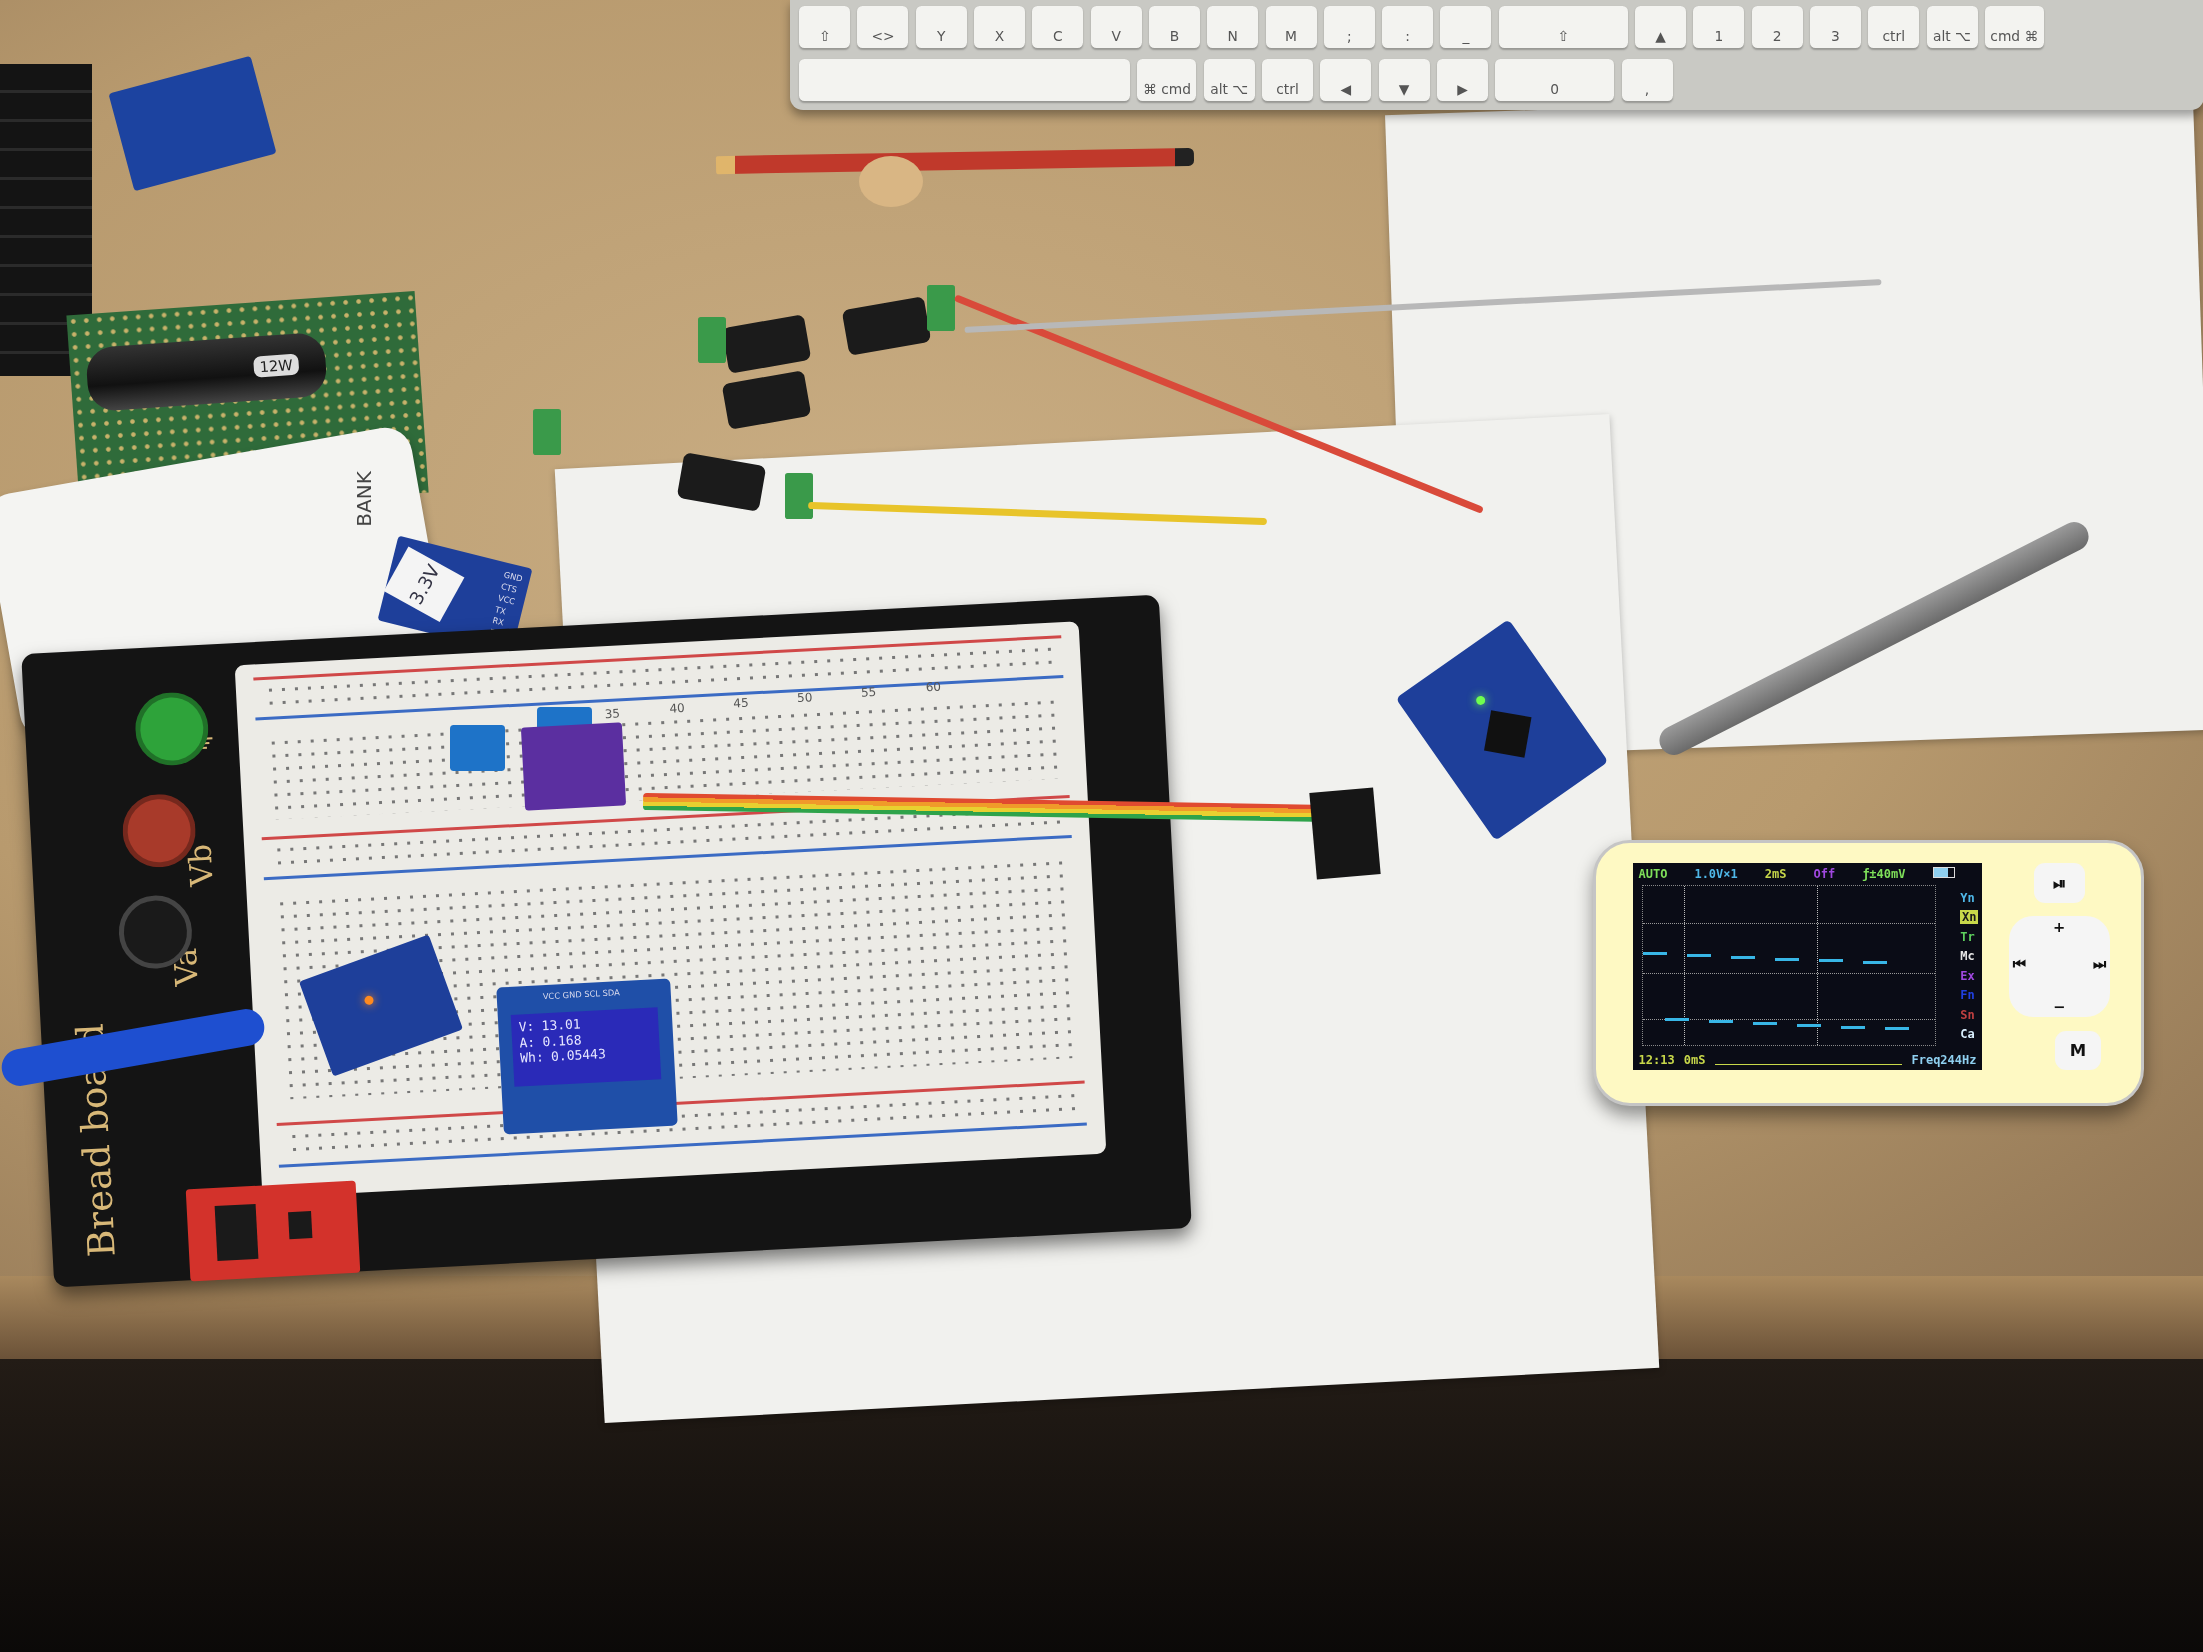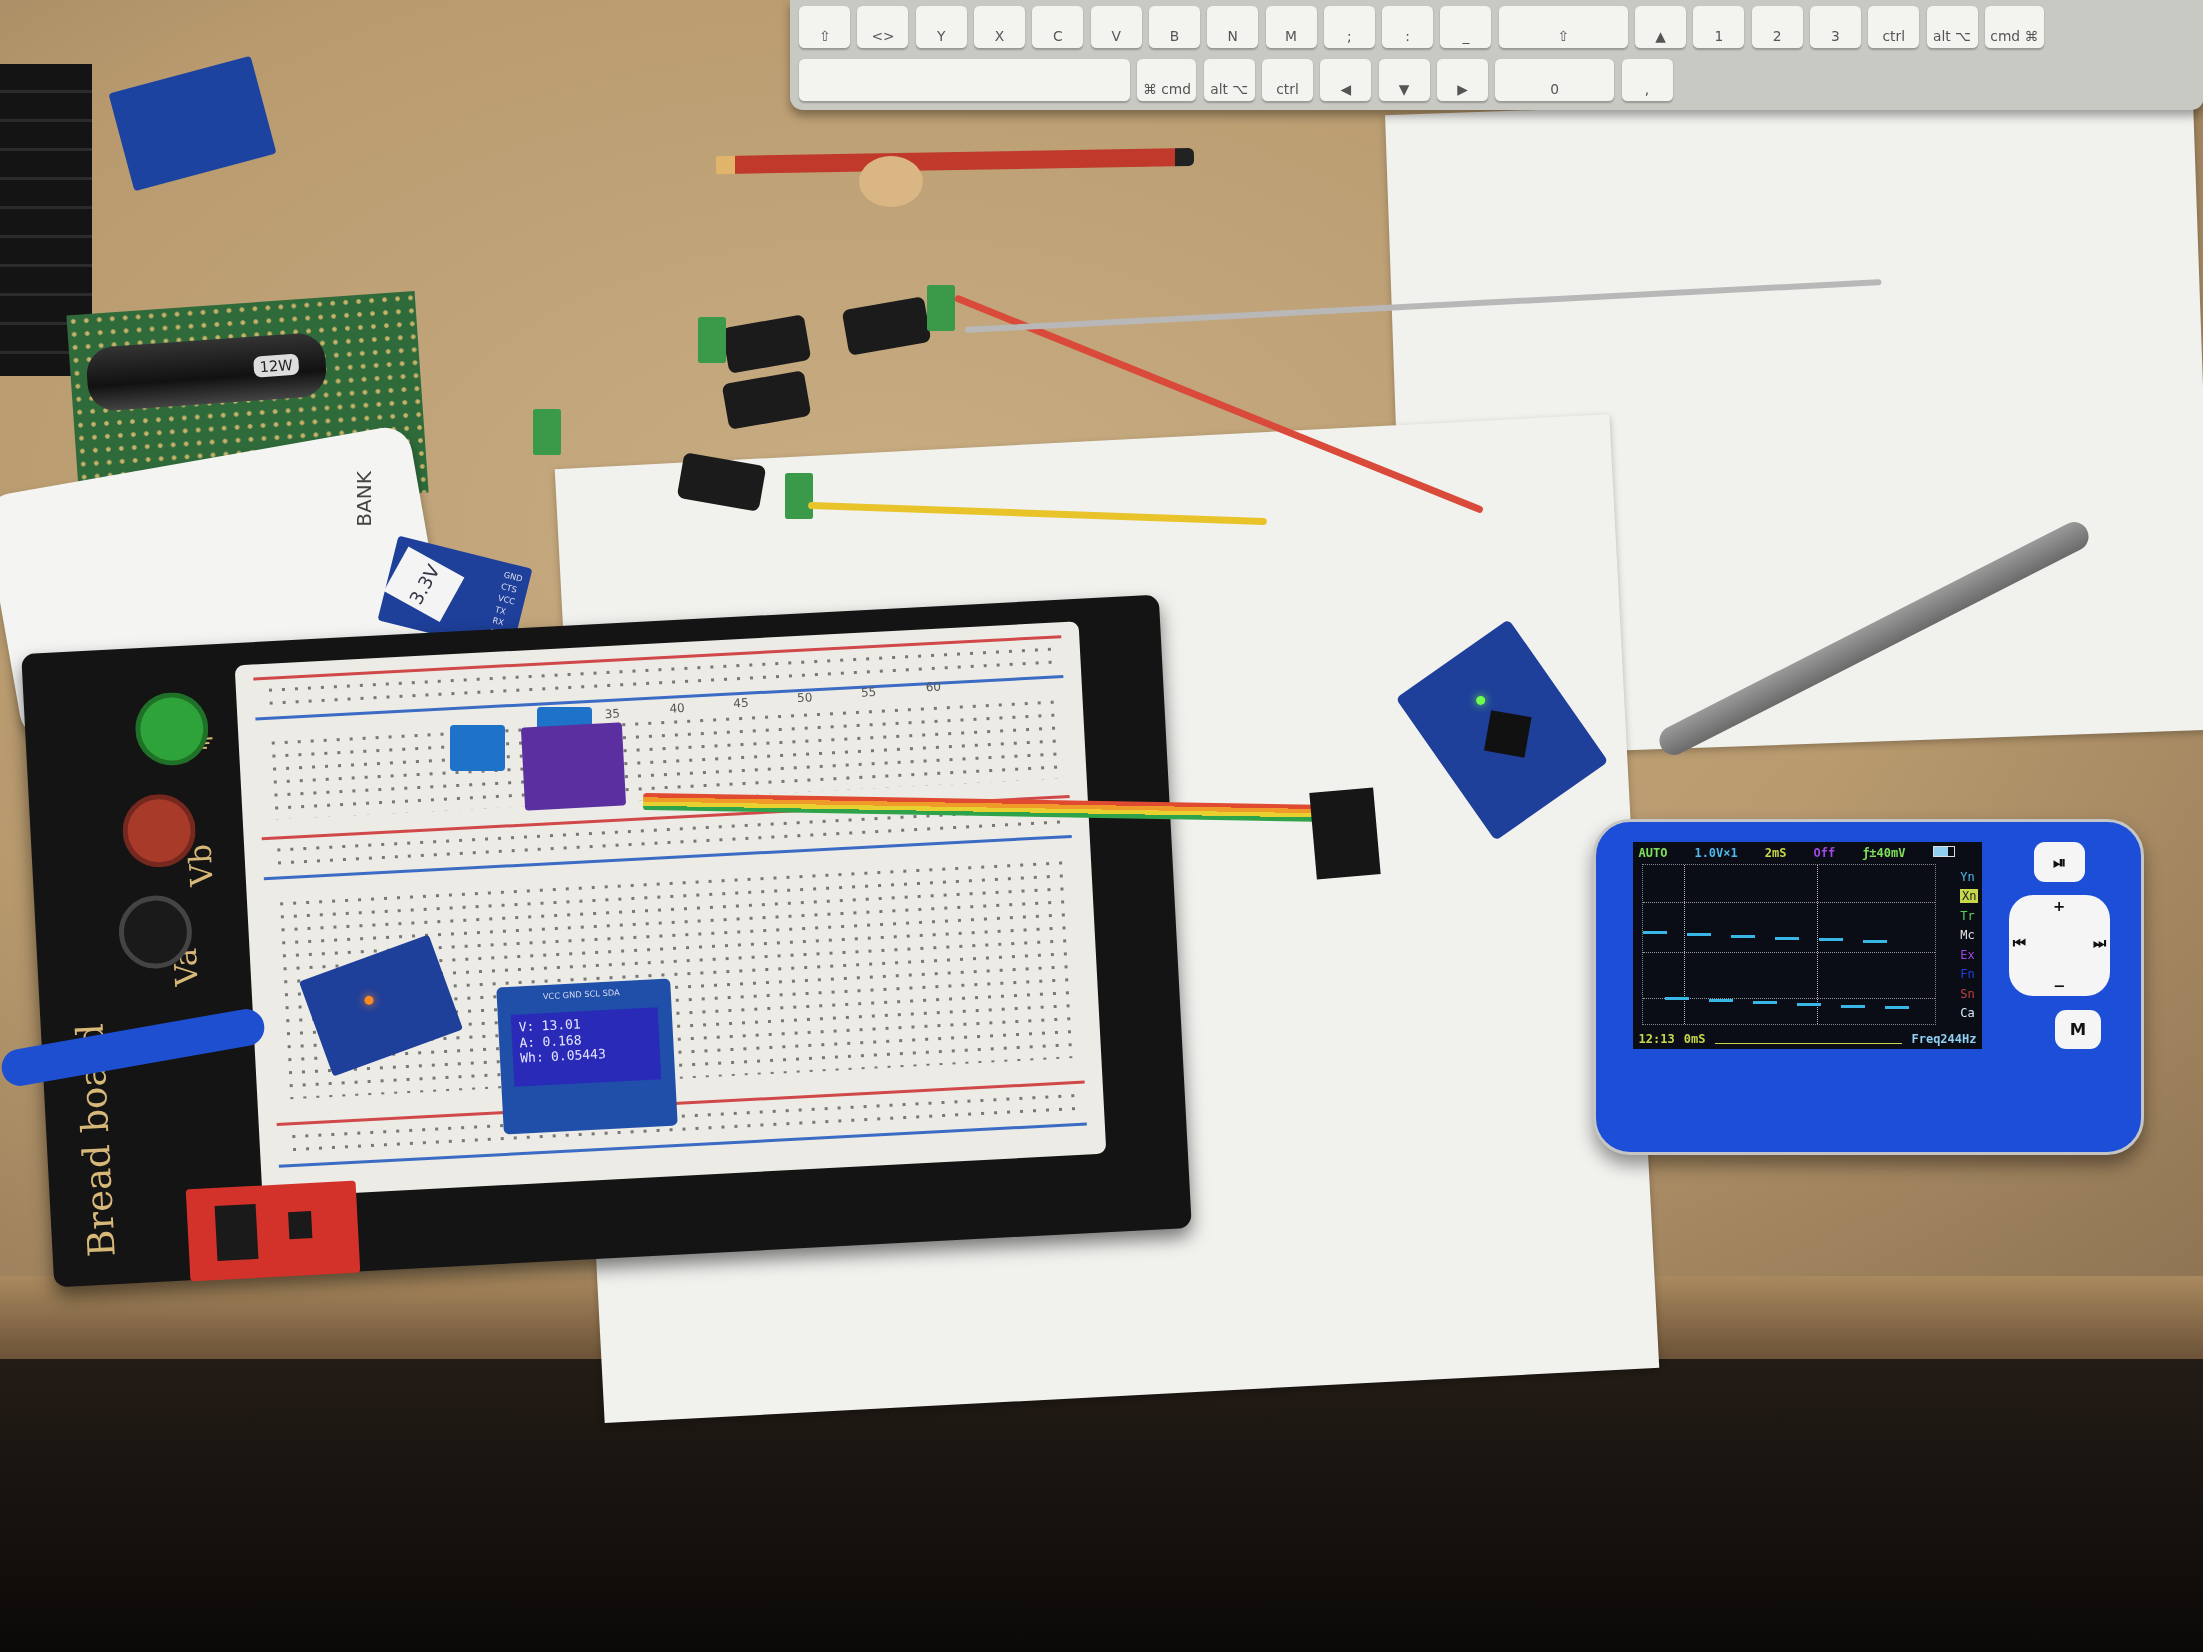--- a/index.html
+++ b/index.html
@@ -31,7 +31,7 @@
   .oled-screen { position:absolute; left:13px; top:27.5px; width:147px; height:72px; background:#2a2ab8; padding:5.5px 7.3px; color:#e6e6ff; font-family:"DejaVu Sans Mono", monospace; font-size:13px; line-height:15.6px; }
   .oled-row { display:flex; gap:7.3px; }
   
-  .scope { left:1593px; top:819px; width:551px; height:336px; background:#1d4ed8; border-radius:37px; box-shadow: 0 9.2px 16.5px rgba(0,0,0,.4); border:3.7px solid #c5c5c5; }
+  .scope { left:1593px; top:840px; width:551px; height:266px; background:#fef9c3; border-radius:37px; box-shadow: 0 9.2px 16.5px rgba(0,0,0,.4); border:3.7px solid #c5c5c5; }
   .scope-screen { position:absolute; left:37px; top:20px; width:349px; height:207px; background:#0a0c16; font-family:"DejaVu Sans Mono", monospace; font-size:12px; }
   .scope-top { position:absolute; left:5.5px; top:3.7px; right:27.5px; display:flex; justify-content:space-between; font-weight:bold; }
   .scope-grid { position:absolute; left:9.2px; top:22px; width:294px; height:161px; border:0.9px dotted #888; }

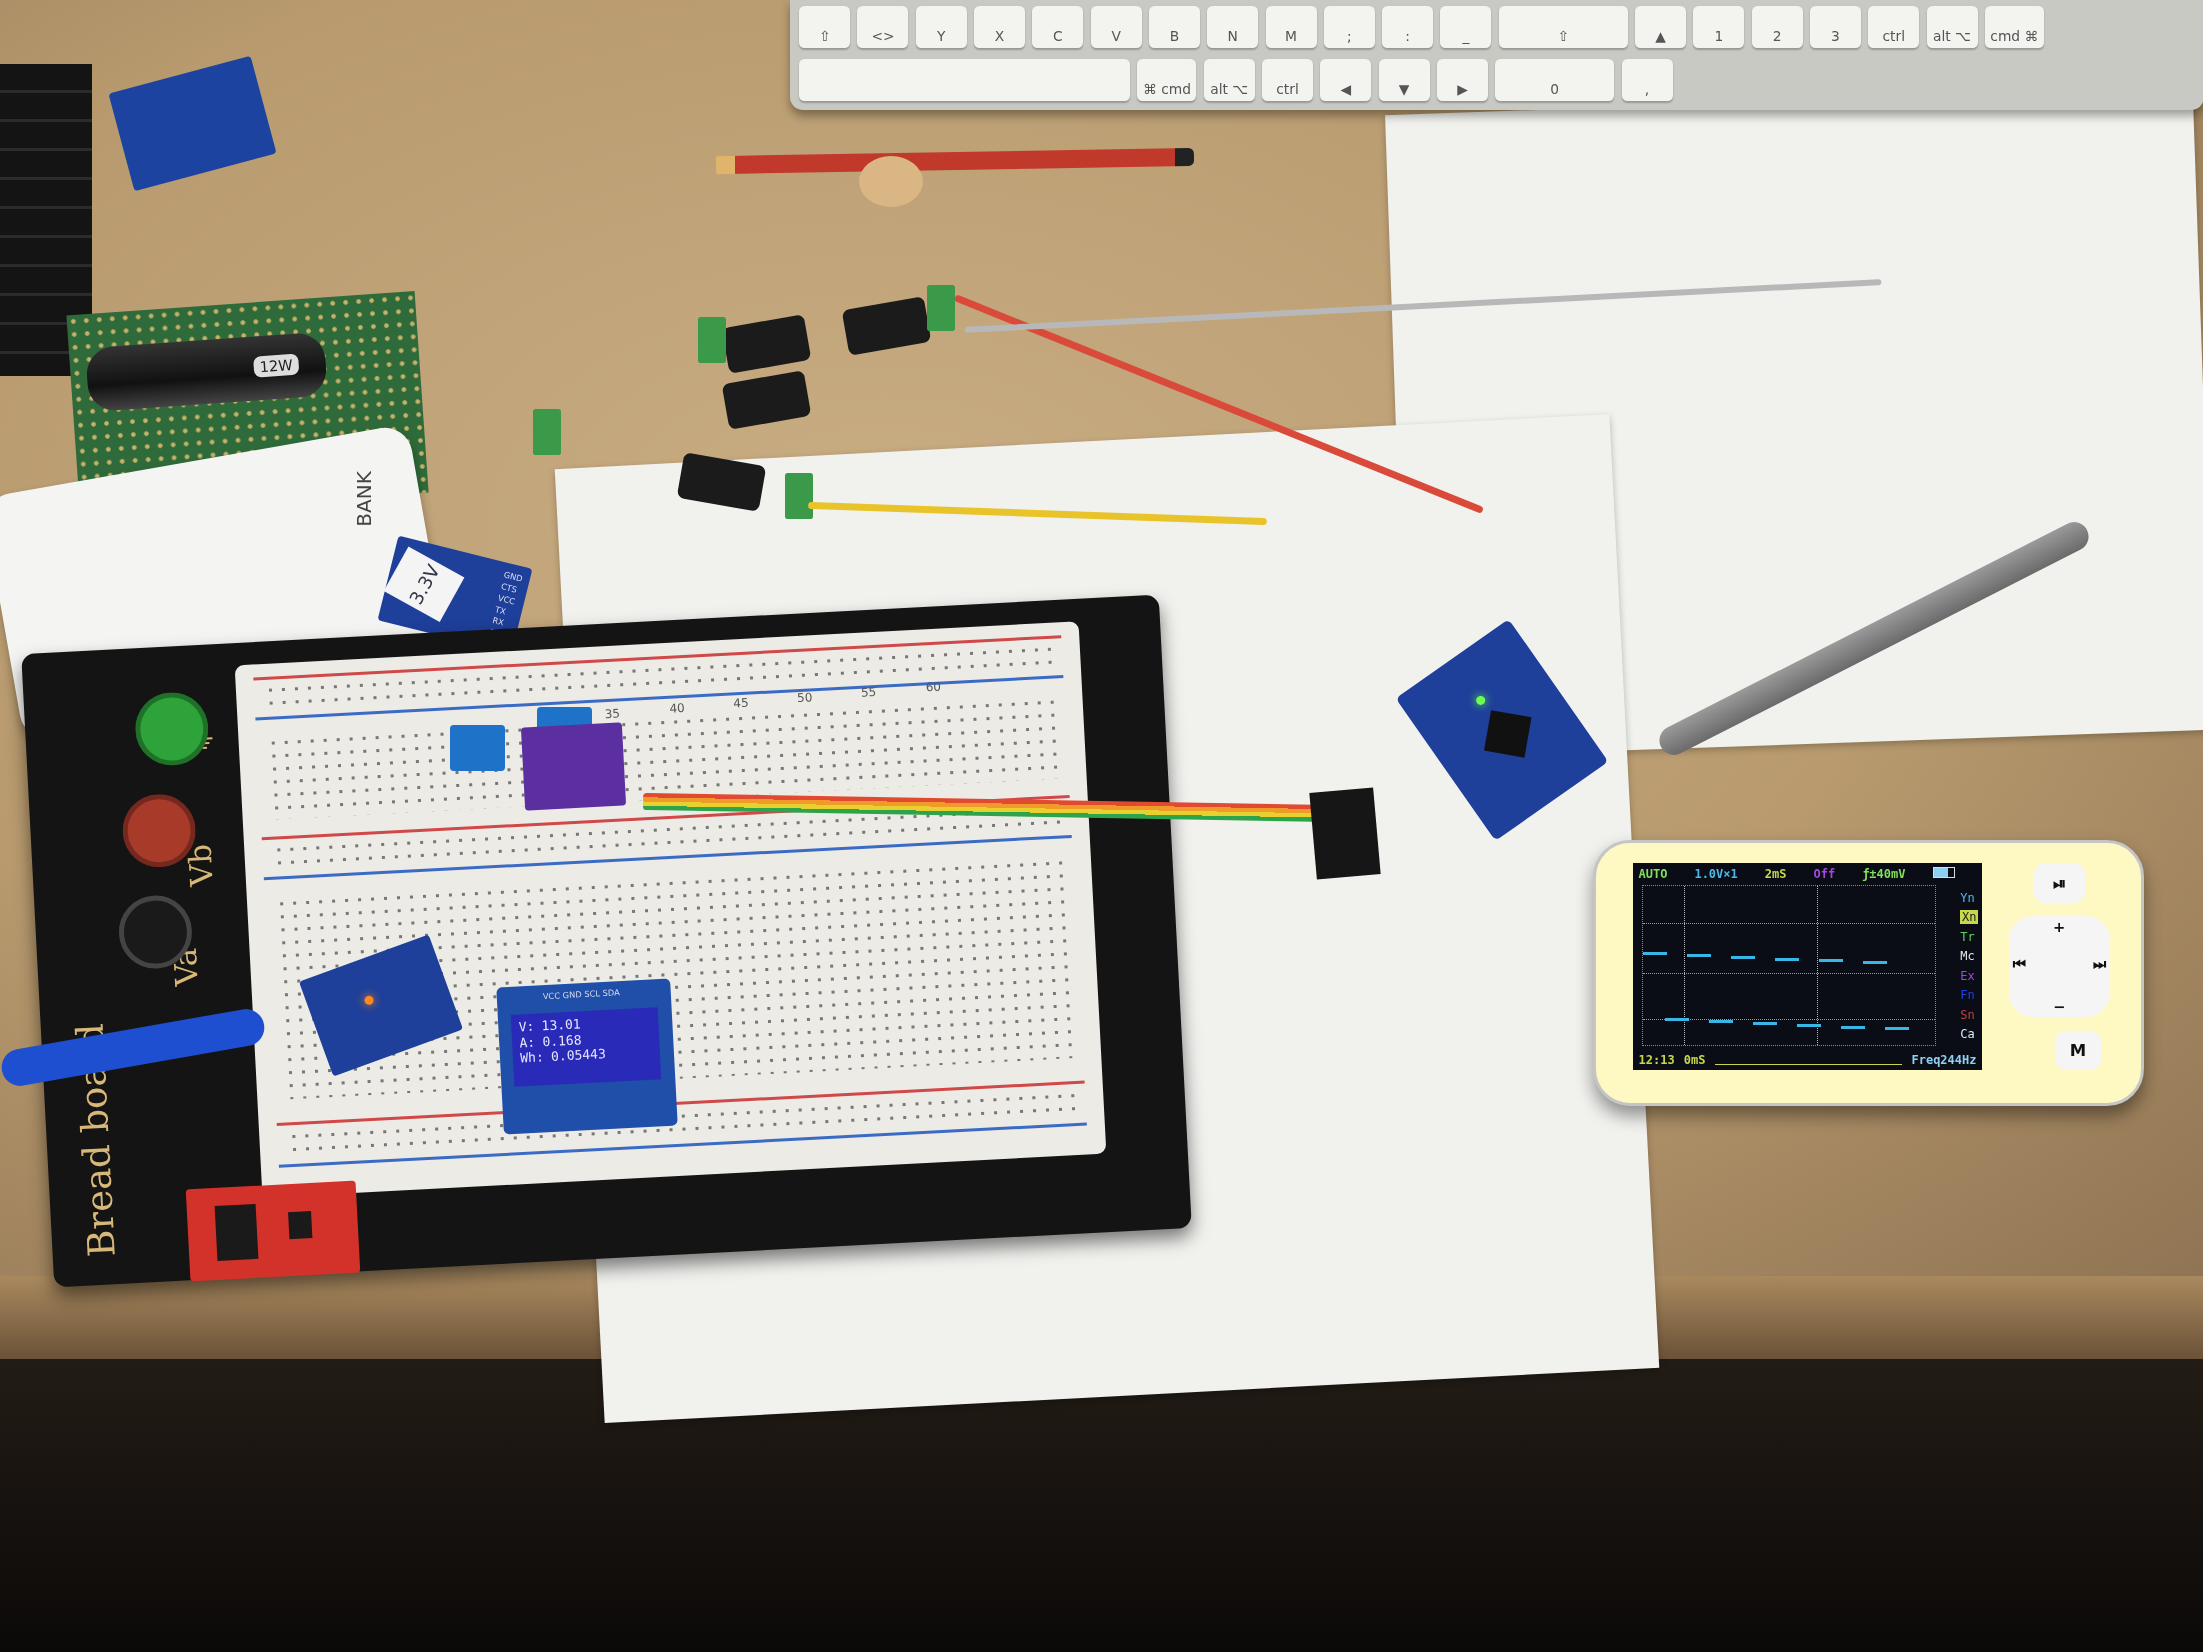--- a/index.html
+++ b/index.html
@@ -38,7 +38,7 @@
   .scope-hline { position:absolute; left:0; right:0; border-top:0.9px dotted #999; }
   .scope-vline { position:absolute; top:0; bottom:0; border-left:0.9px dotted #bbb; }
   .seg { position:absolute; height:2.8px; width:24px; background:#38b6e6; }
-  .scope-menu { position:absolute; right:3.7px; top:27.5px; display:flex; flex-direction:column; gap:5.5px; font-weight:normal; font-size:12px; }
+  .scope-menu { position:absolute; right:3.7px; top:27.5px; display:flex; flex-direction:column; gap:5.5px; font-weight:bold; font-size:12px; }
   .scope-foot { position:absolute; left:5.5px; bottom:2.8px; right:5.5px; display:flex; gap:9.2px; align-items:center; font-weight:bold; }
   .wave { flex:1; height:9.2px; border-bottom:1.8px solid #c8d84a; }
   .scope-btn { position:absolute; background:#f5f5f5; border-radius:11px; color:#111; font-weight:bold; display:flex; align-items:center; justify-content:center; font-size:16.5px; }

